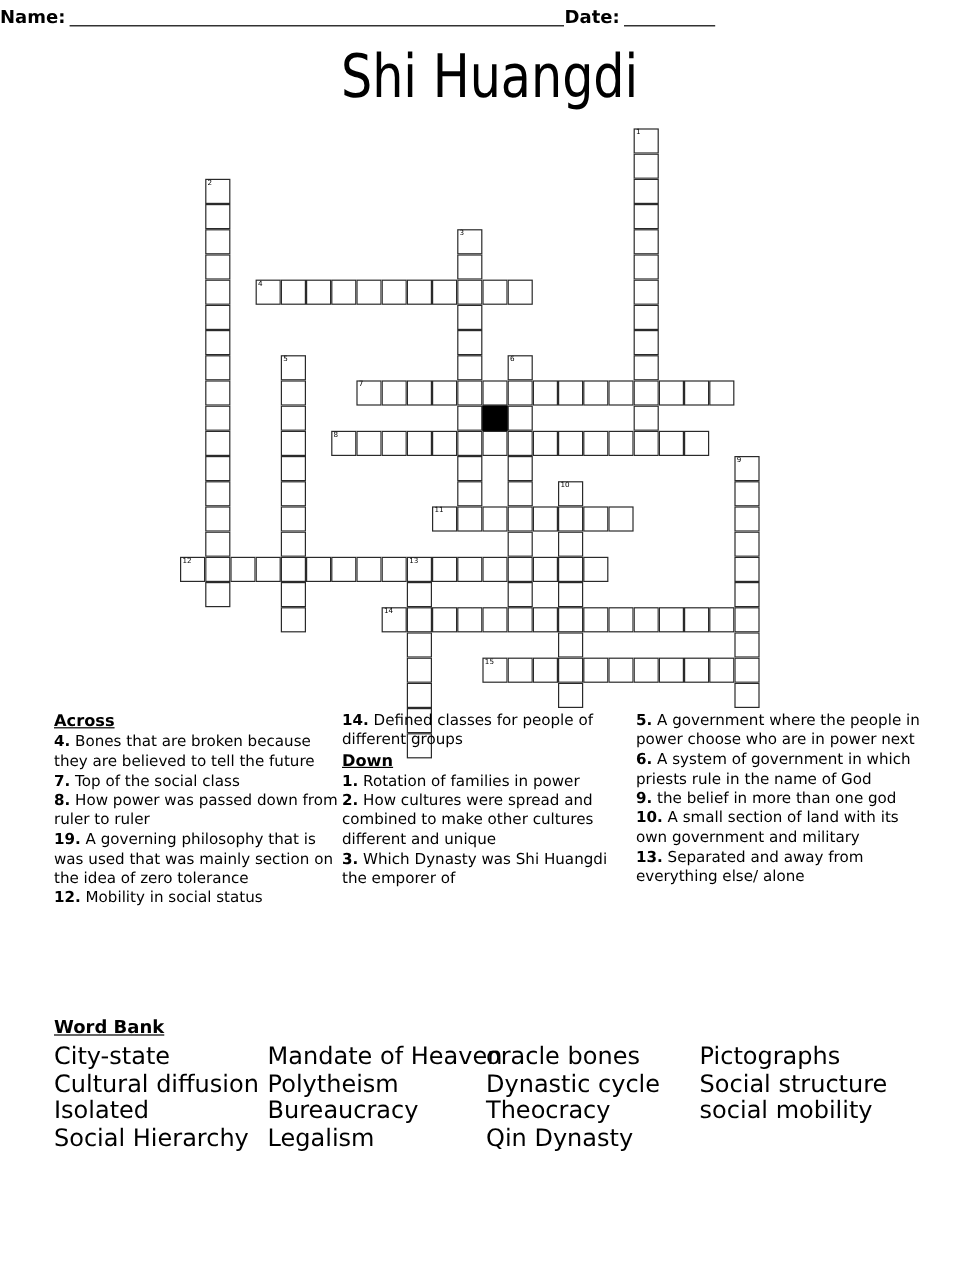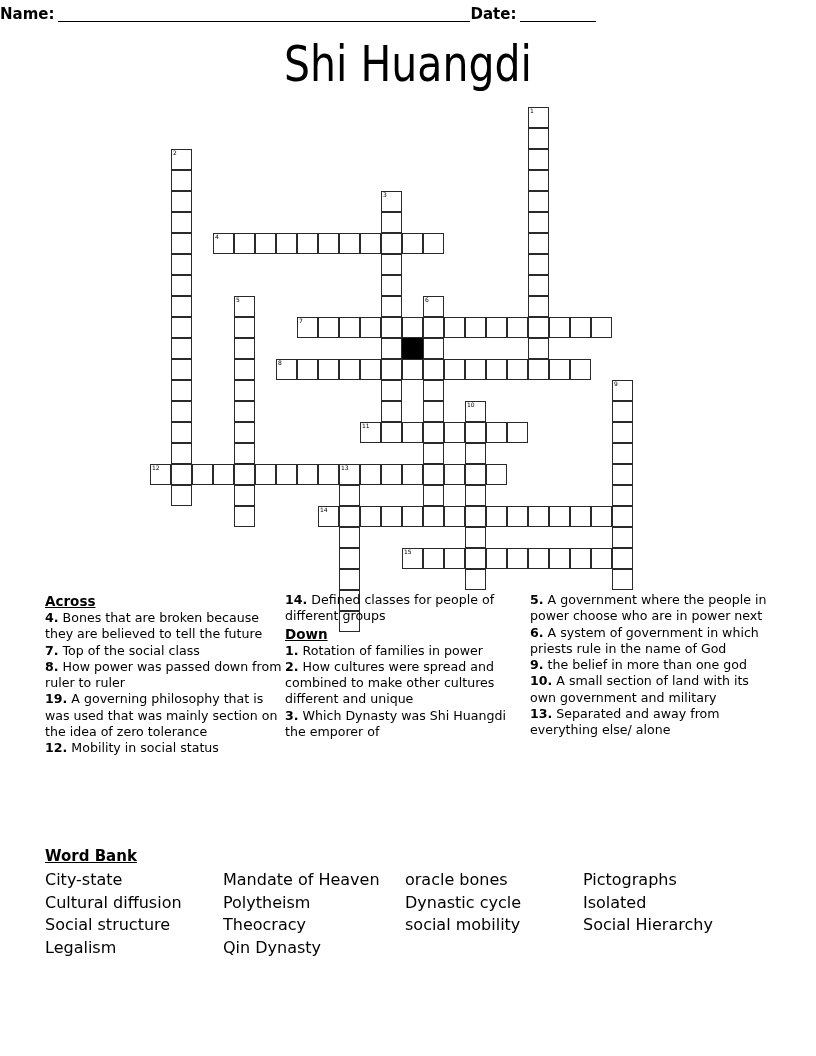--- a/index.html
+++ b/index.html
@@ -144,7 +144,7 @@
     row-gap: 0px;
   }
   .wb-word {
-    font-size: 16px;
+    font-size: 20px;
     line-height: 22.5px;
     white-space: nowrap;
   }

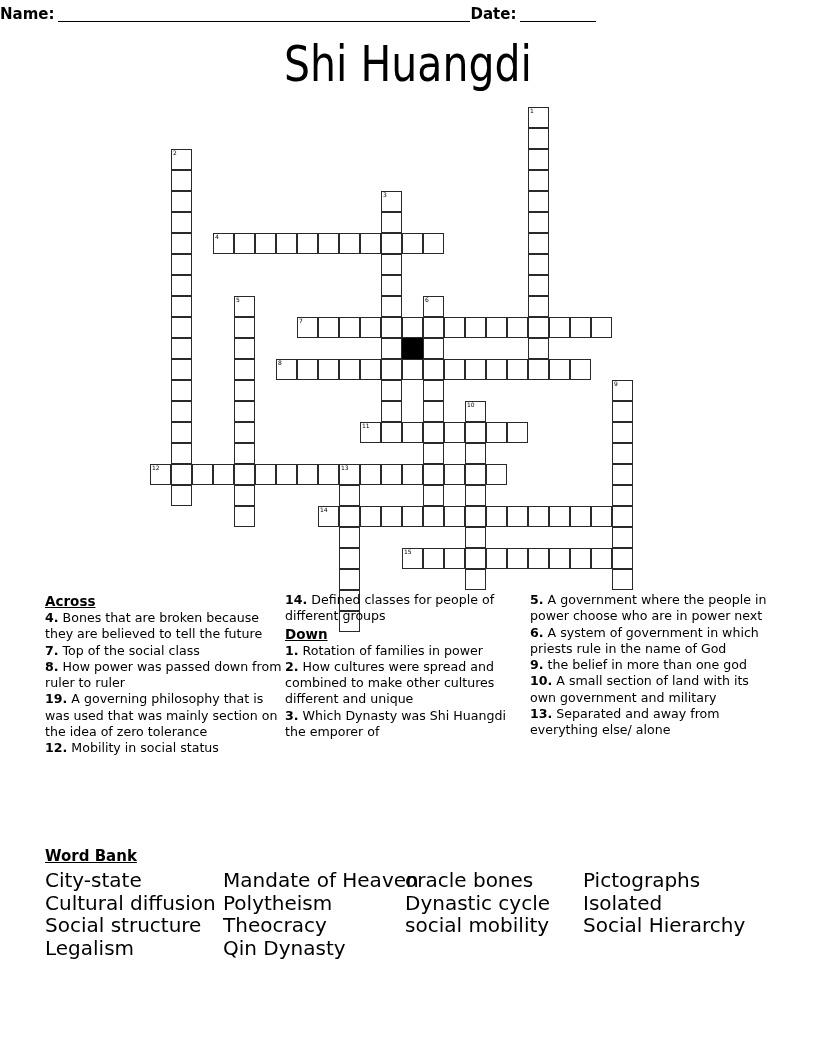--- a/index.html
+++ b/index.html
@@ -392,8 +392,8 @@
       <span class="wb-word">Cultural diffusion</span>
       <span class="wb-word">Polytheism</span>
       <span class="wb-word">Dynastic cycle</span>
+      <span class="wb-word">Social structure</span>
       <span class="wb-word">Isolated</span>
-      <span class="wb-word">Social structure</span>
       <span class="wb-word">Theocracy</span>
       <span class="wb-word">social mobility</span>
       <span class="wb-word">Social Hierarchy</span>

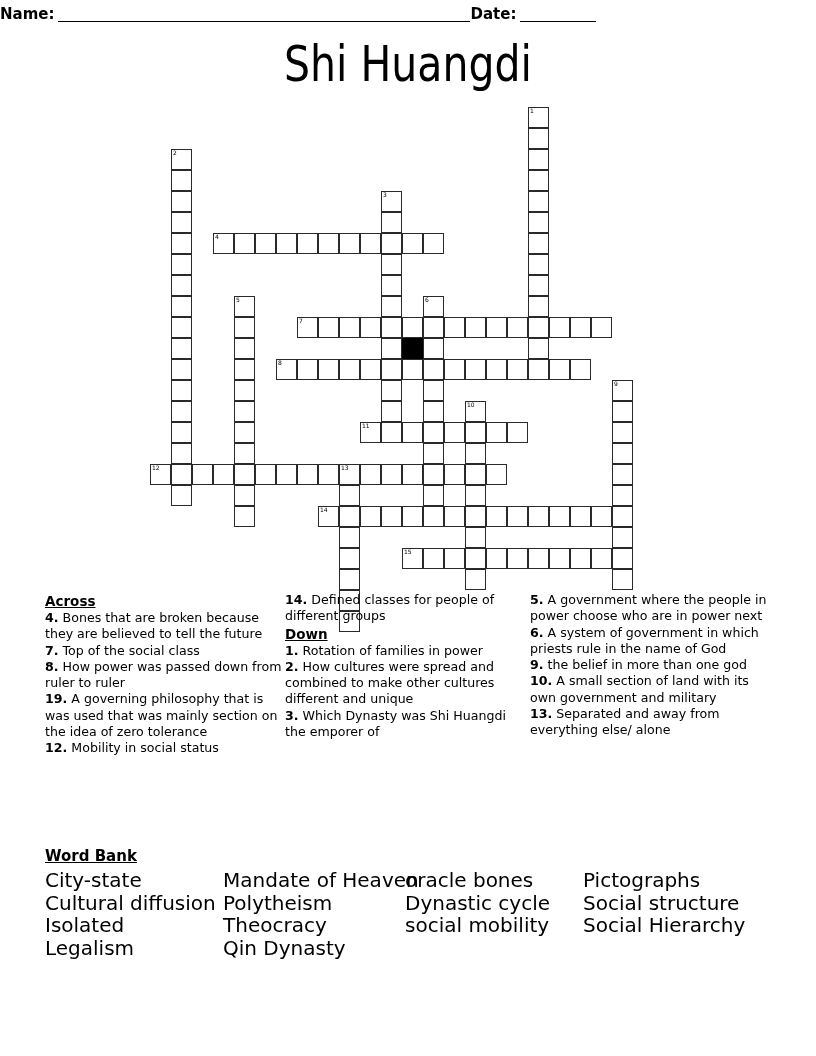--- a/index.html
+++ b/index.html
@@ -394,6 +394,7 @@
       <span class="wb-word">Dynastic cycle</span>
       <span class="wb-word">Social structure</span>
       <span class="wb-word">Isolated</span>
+      <span class="wb-word">Bureaucracy</span>
       <span class="wb-word">Theocracy</span>
       <span class="wb-word">social mobility</span>
       <span class="wb-word">Social Hierarchy</span>

